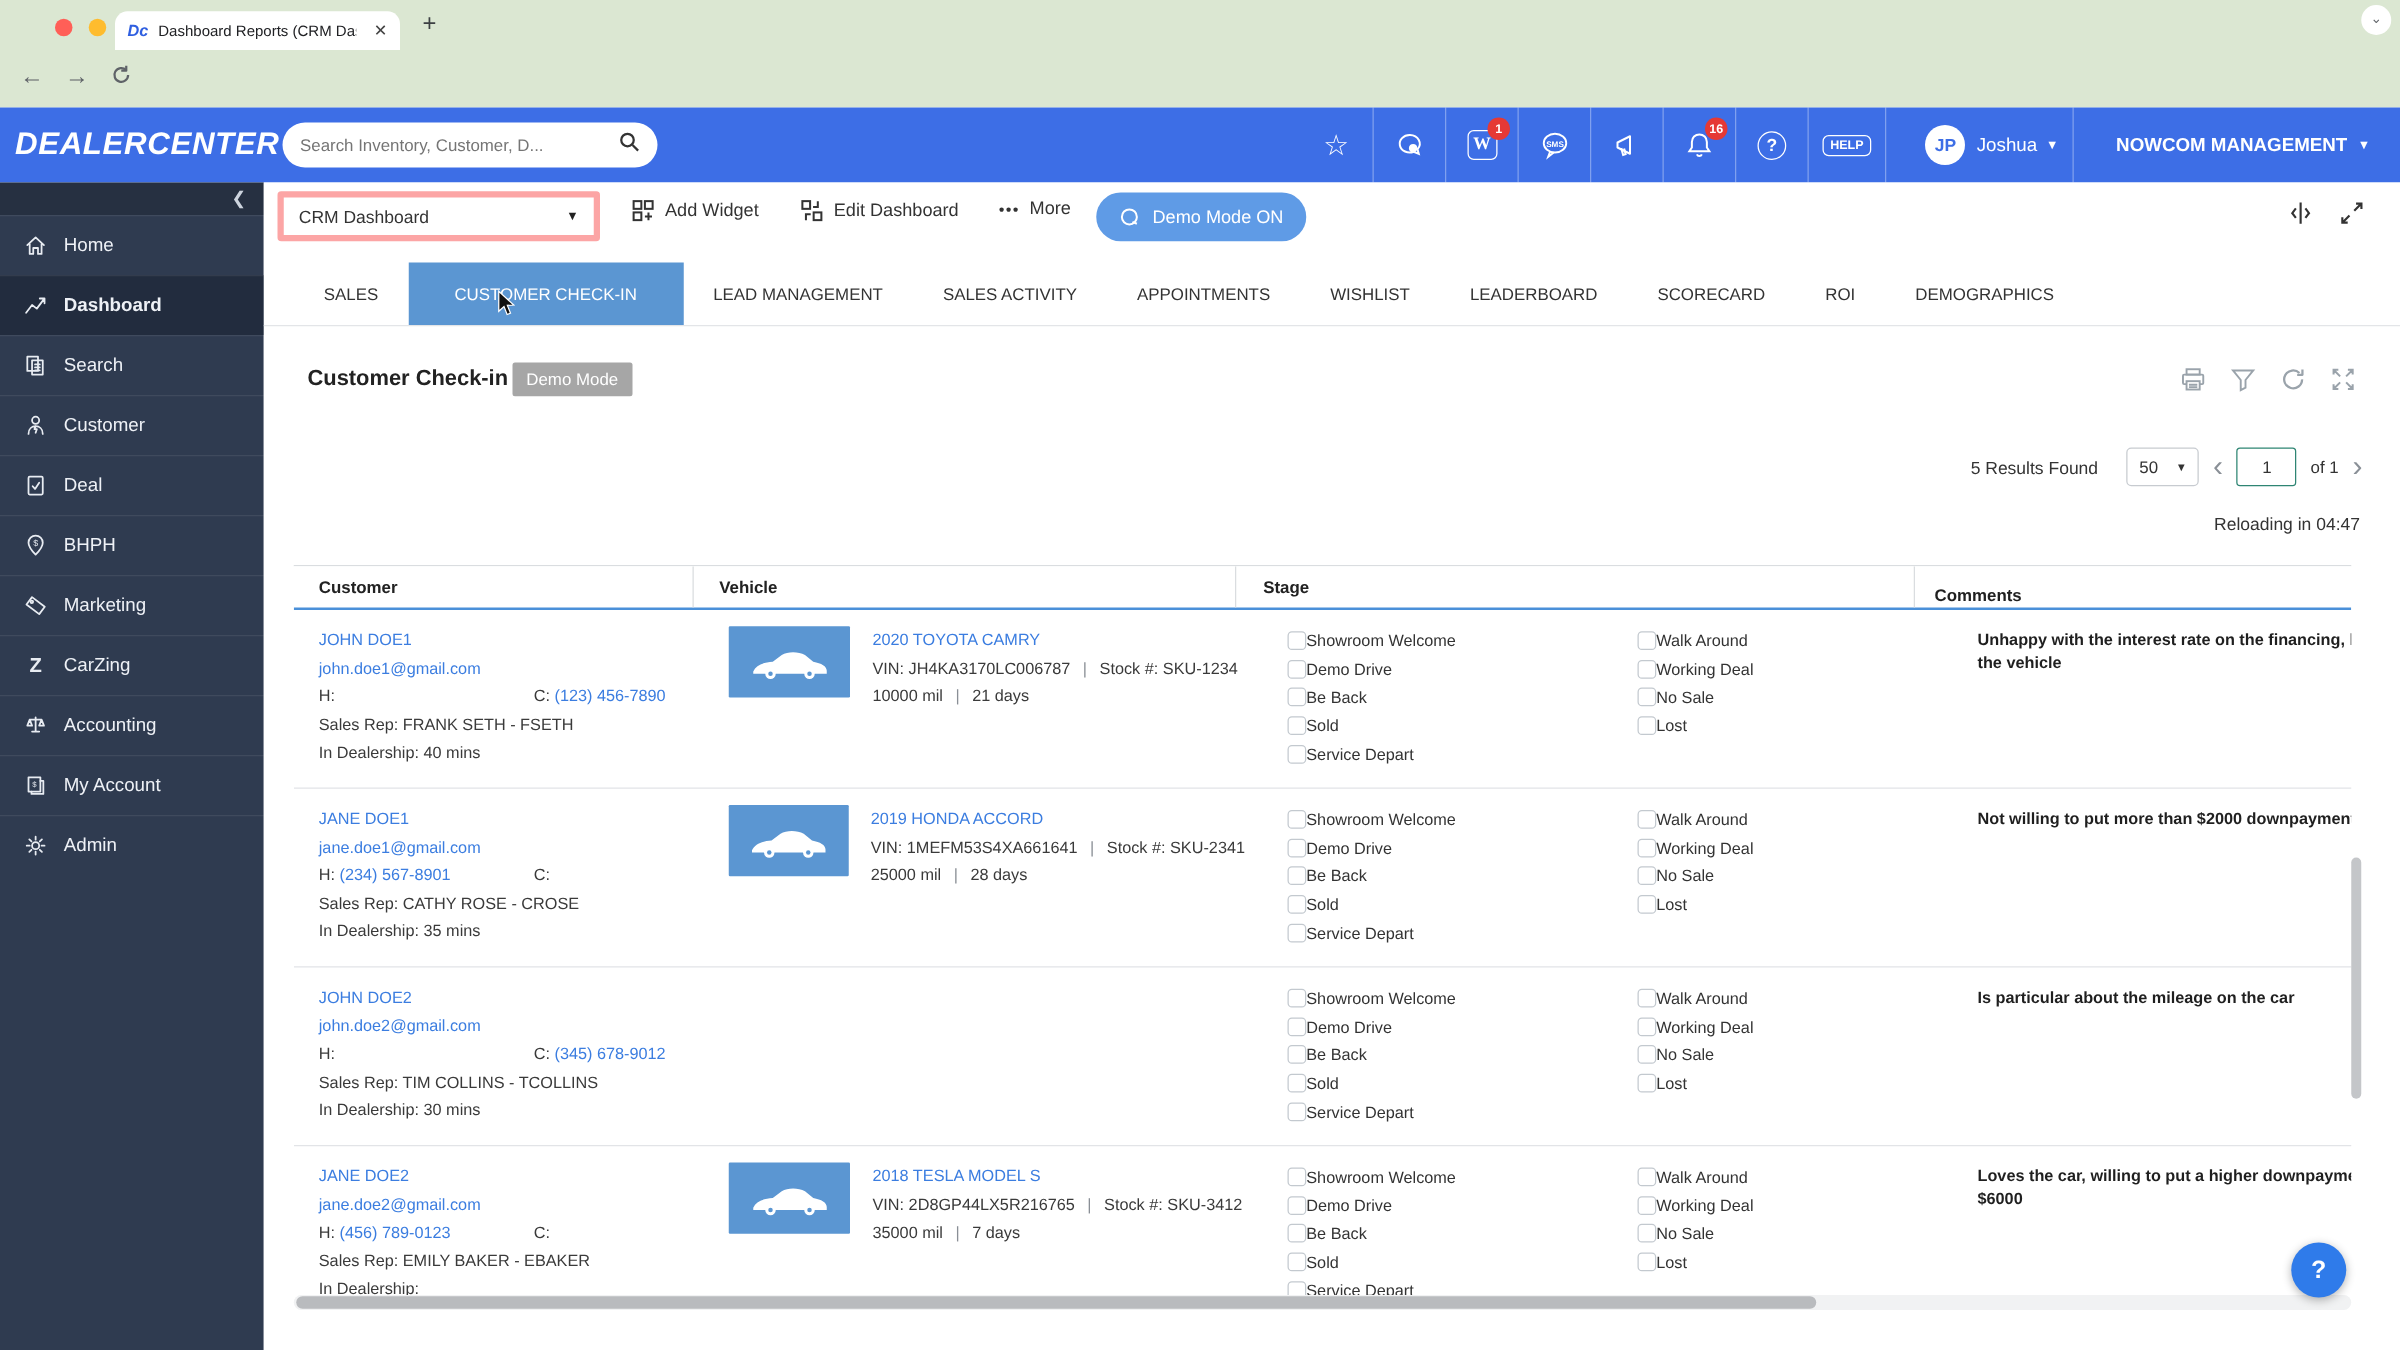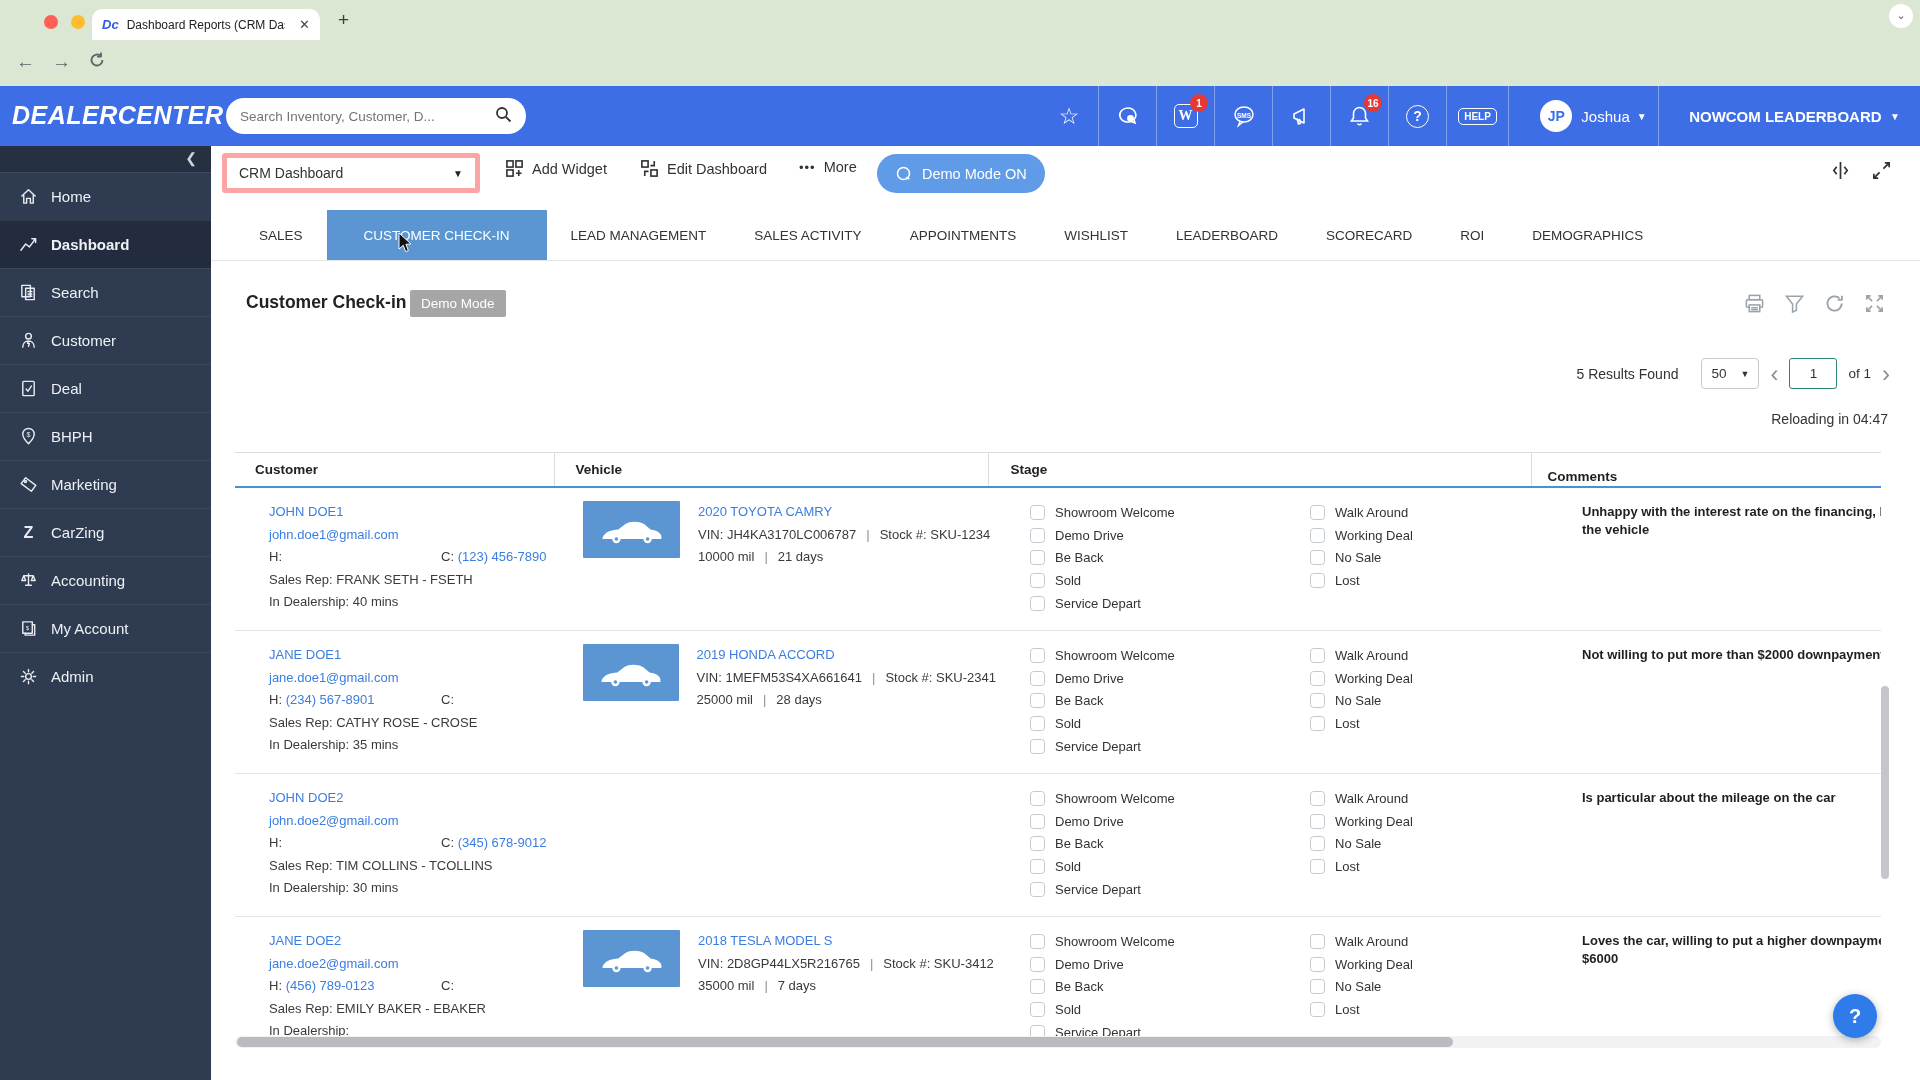--- a/index.html
+++ b/index.html
@@ -278,7 +278,7 @@
       <span class="caret">▼</span>
     </div>
     <div class="hcell" id="hdr-company">
-      <span>NOWCOM LEADERBOARD</span>&nbsp;&nbsp;<span class="caret">▼</span>
+      <span>NOWCOM MANAGEMENT</span>&nbsp;&nbsp;<span class="caret">▼</span>
     </div>
   </div>
 </div>

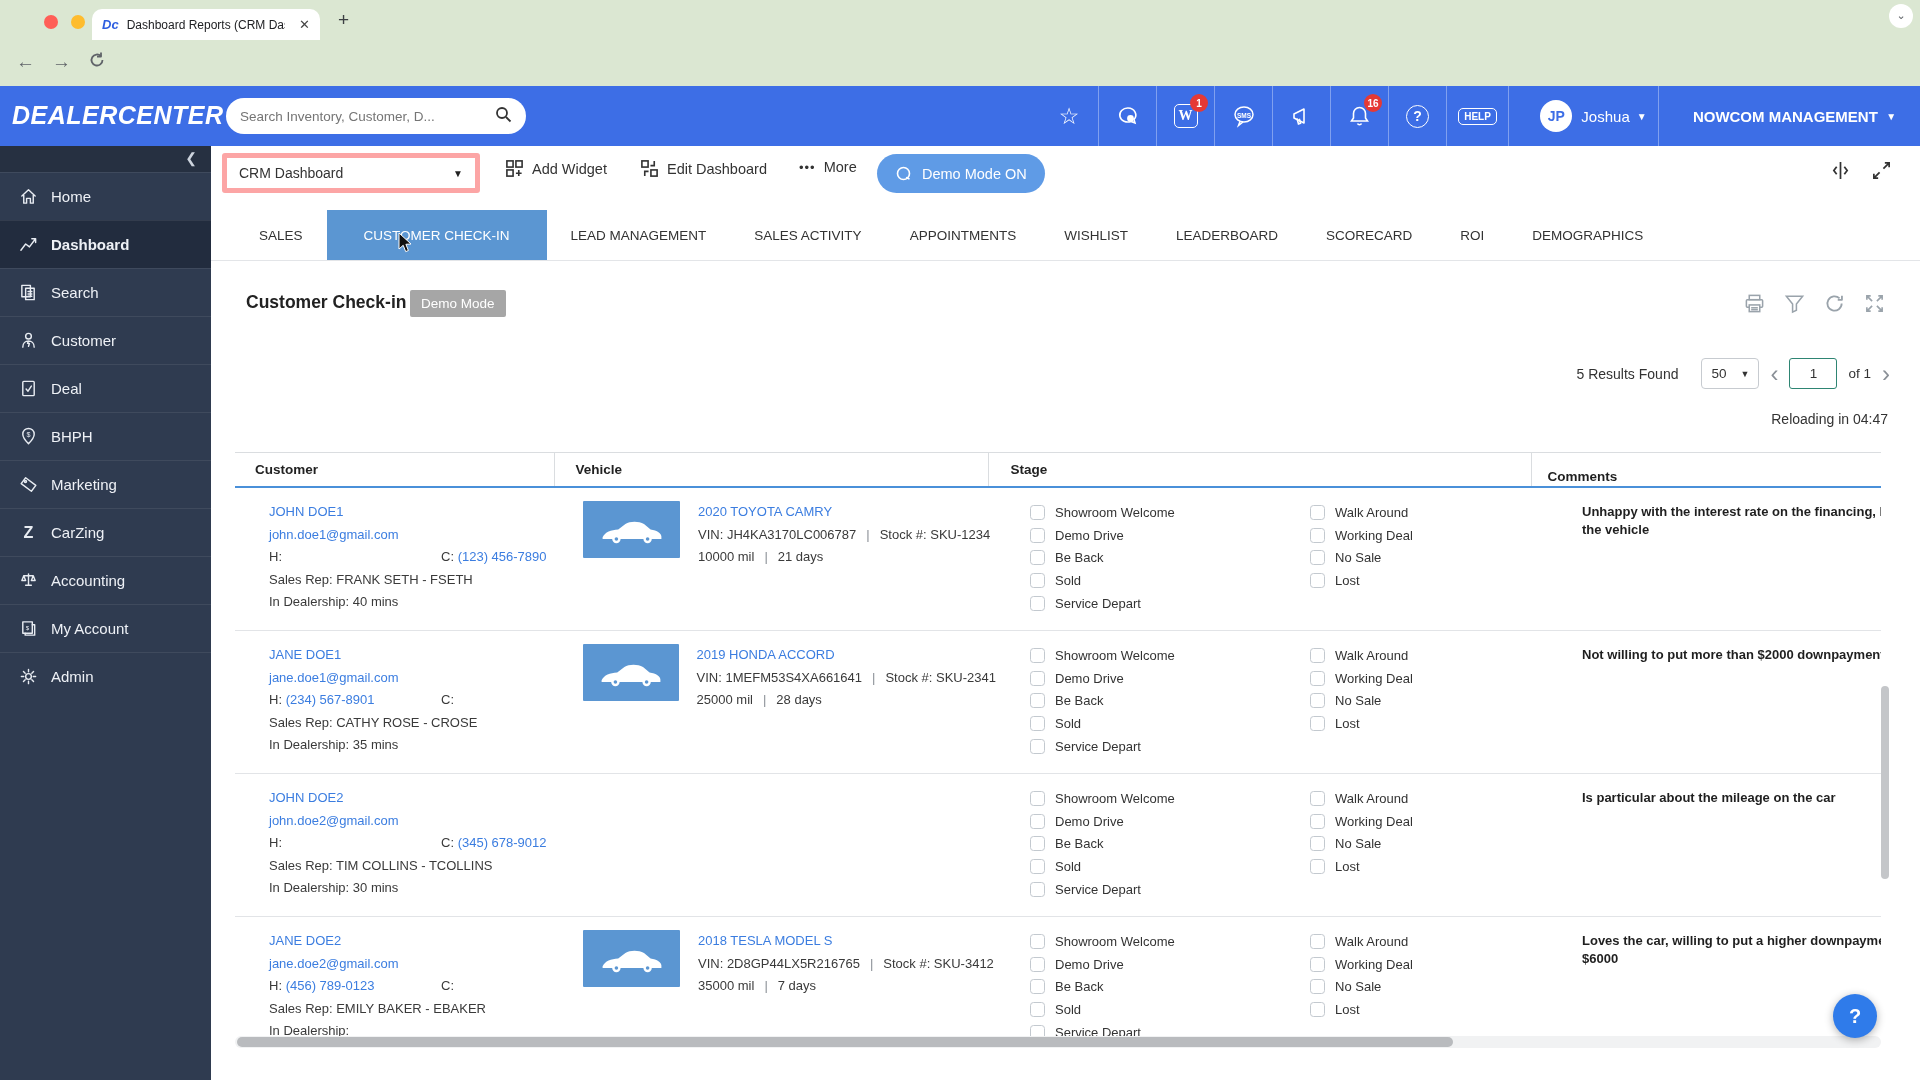--- a/index.html
+++ b/index.html
@@ -122,7 +122,7 @@
   .tcell { padding:13px 12px 0 20px; font-size:13px; color:#3a3a3a; }
   .c-cust { width:328px; } .c-veh { width:445px; } .c-stage { width:558px; padding-left:22px; }
   .c-com { width:360px; padding-left:16px; font-weight:bold; color:#1f1f1f; line-height:18px; padding-top:15px; }
-  .c-cust > div { height:22.5px; line-height:22.5px; white-space:nowrap;margin-left:14px; }
+  .c-cust > div { height:22.5px; line-height:22.5px; white-space:nowrap; }
   .lnk { color:#3b7de0; }
   .ph-h { display:inline-block; width:172px; }
   .veh-wrap { display:flex; gap:18px; }

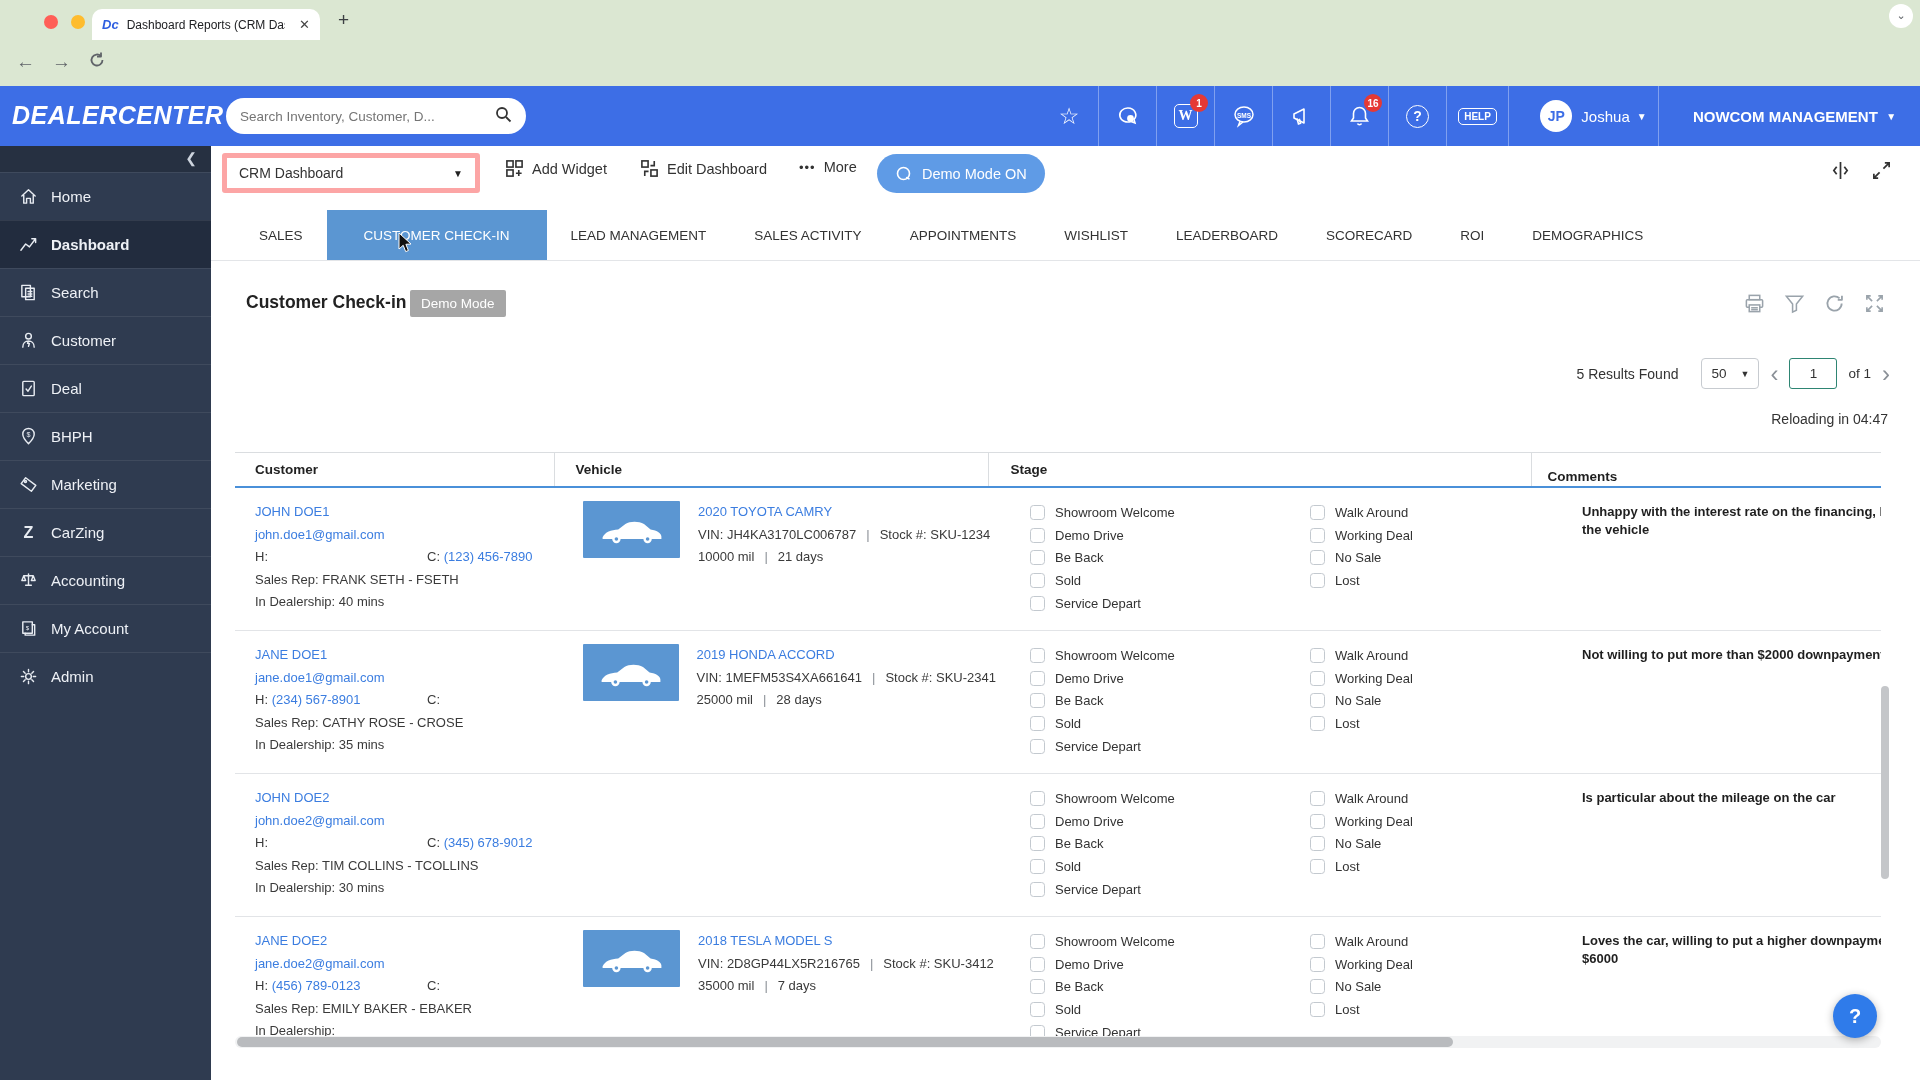--- a/index.html
+++ b/index.html
@@ -133,7 +133,7 @@
   .sep { margin:0 10px; color:#8a8f96; }
   .stage-cols { display:flex; }
   .stage-col1 { width:280px; }
-  .chk-row { display:flex; align-items:center; gap:10px; height:22.8px; cursor:pointer; }
+  .chk-row { display:flex; align-items:center; height:22.8px; cursor:pointer; }
   .chk { width:15px; height:15px; border:1px solid #c3c9cf; border-radius:3.5px; background:#fff; flex:none; }
   .chk-lab { font-size:13px; color:#333; }
 

